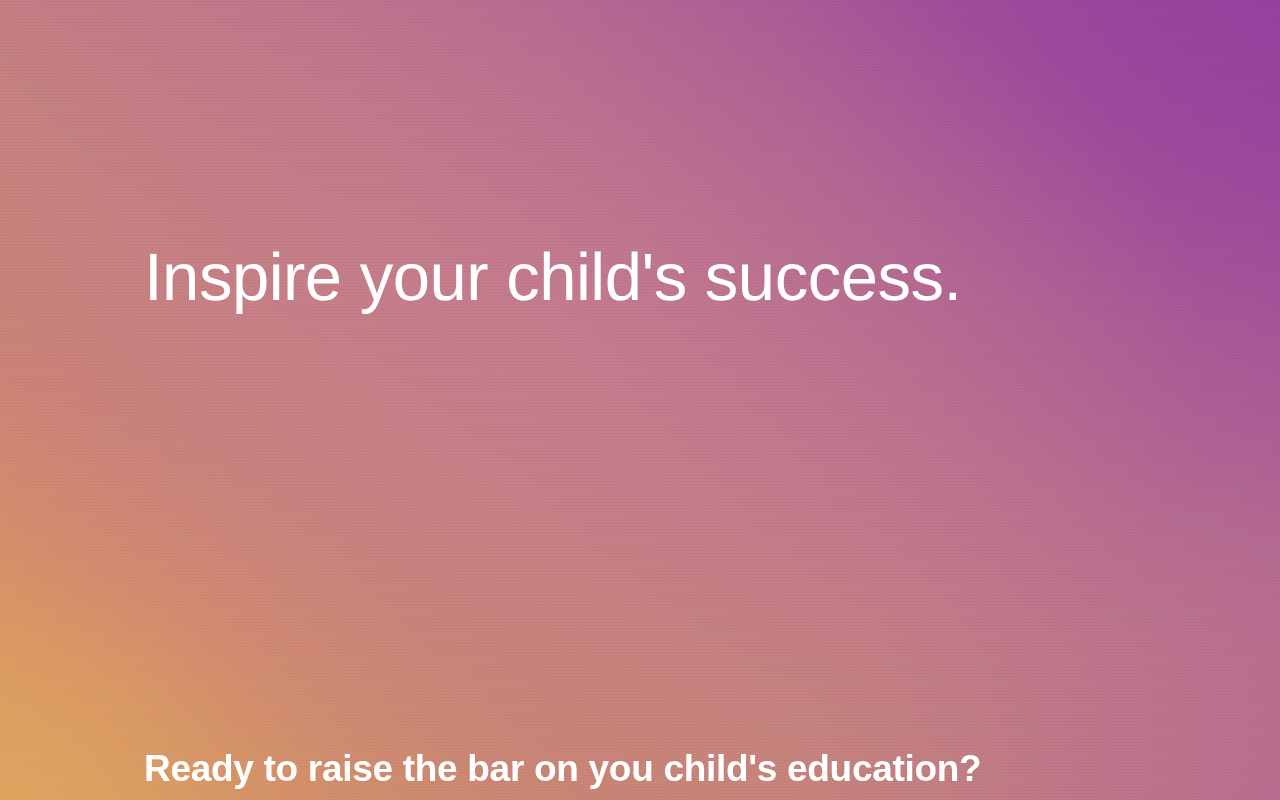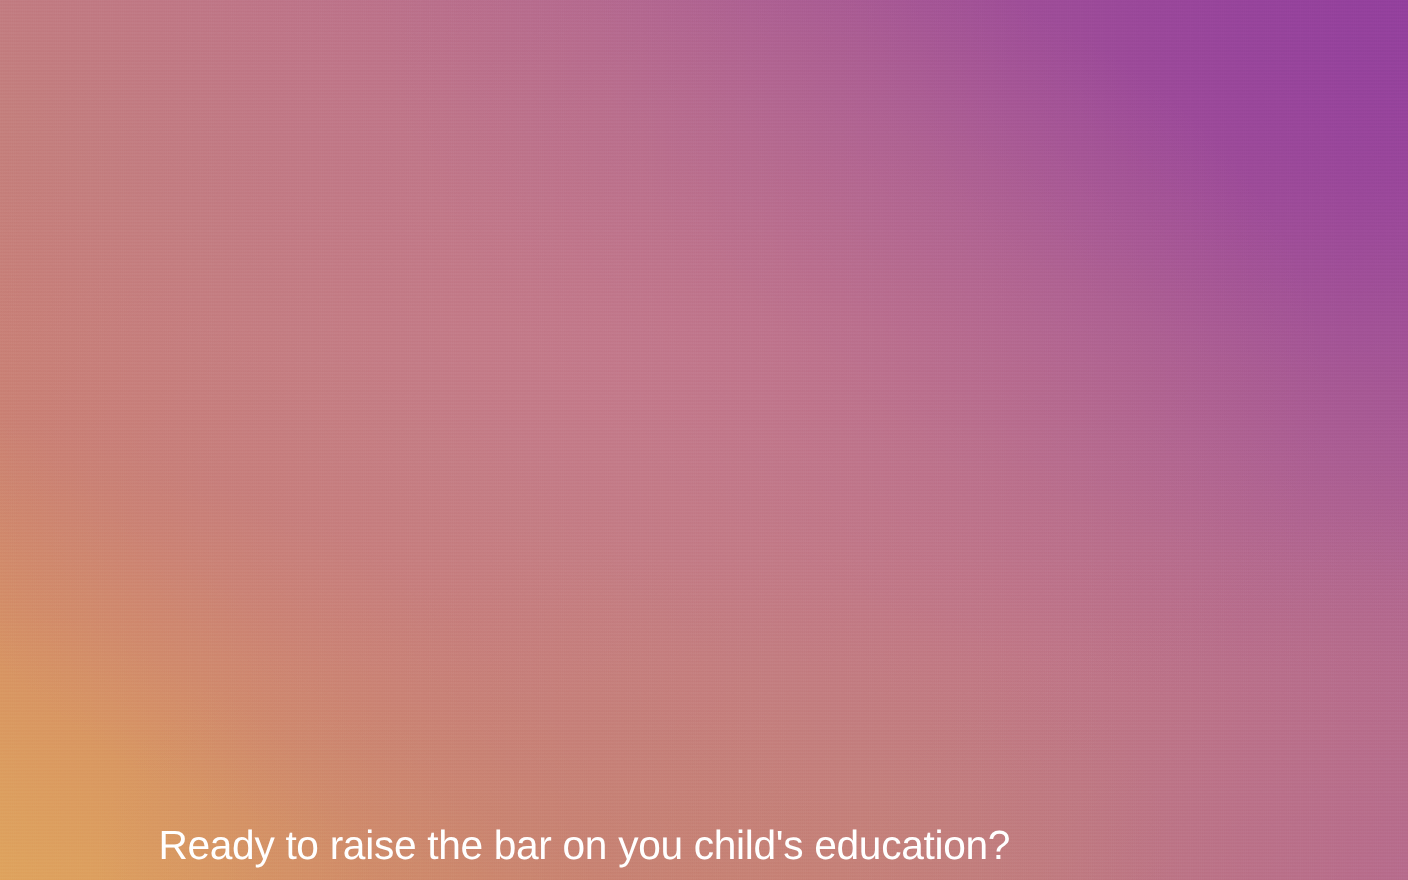--- a/index.html
+++ b/index.html
@@ -172,6 +172,7 @@
   <div id="grain-overlay"></div>
 
   <div id="hero-content">
+    <h1 id="hero-headline">Inspire your child's success.</h1>
 
     <p id="hero-subheading">Ready to raise the bar on you child's education?</p>
   </div>

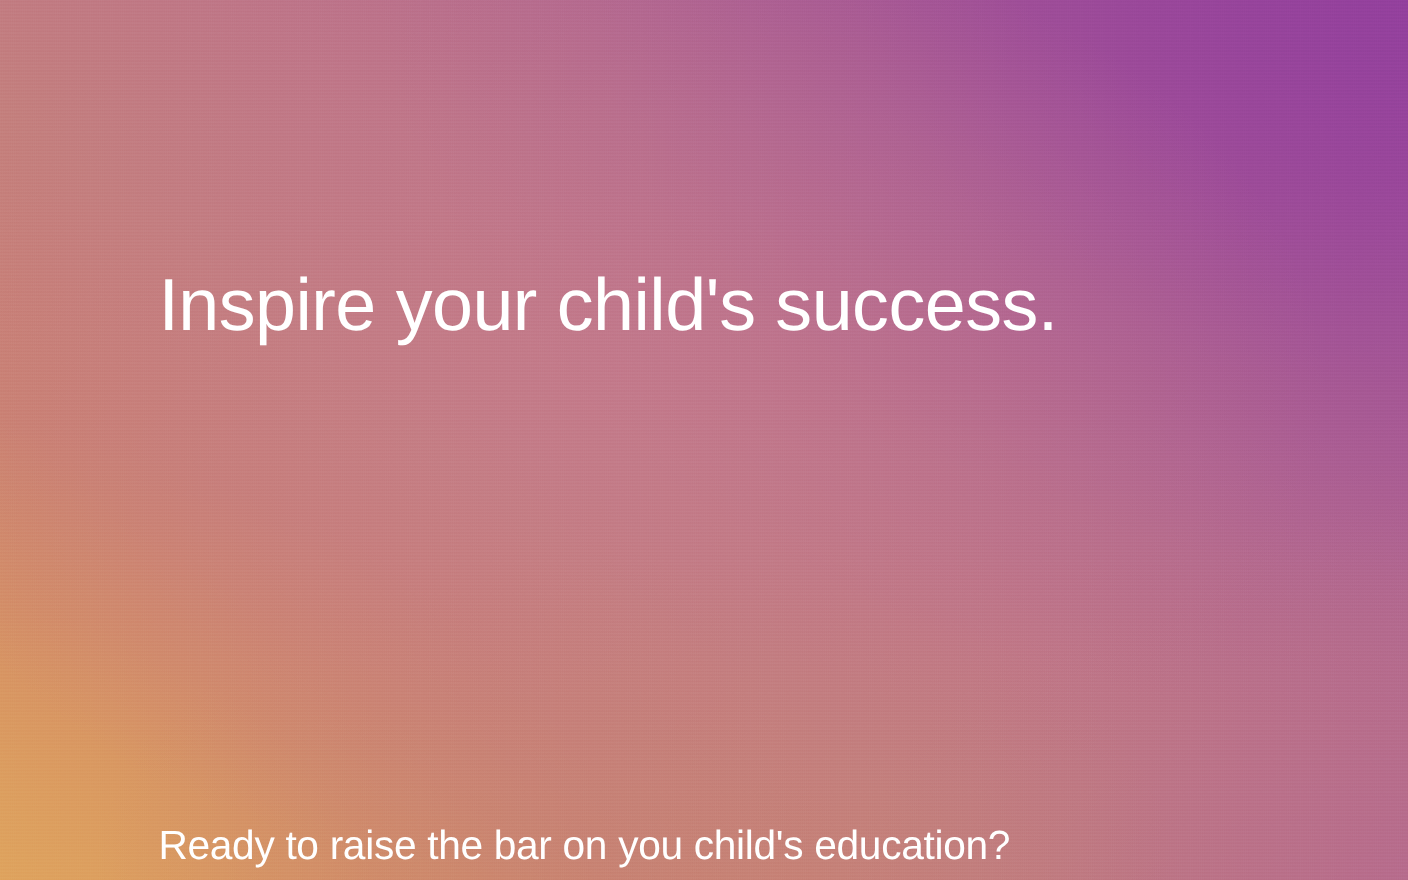--- a/index.html
+++ b/index.html
@@ -149,7 +149,7 @@
     color: #ffffff;
     font-family: "Liberation Sans", sans-serif;
     font-size: 37px;
-    font-weight: 400;
+    font-weight: 700;
     line-height: 1.15;
     letter-spacing: -0.3px;
     white-space: nowrap;

